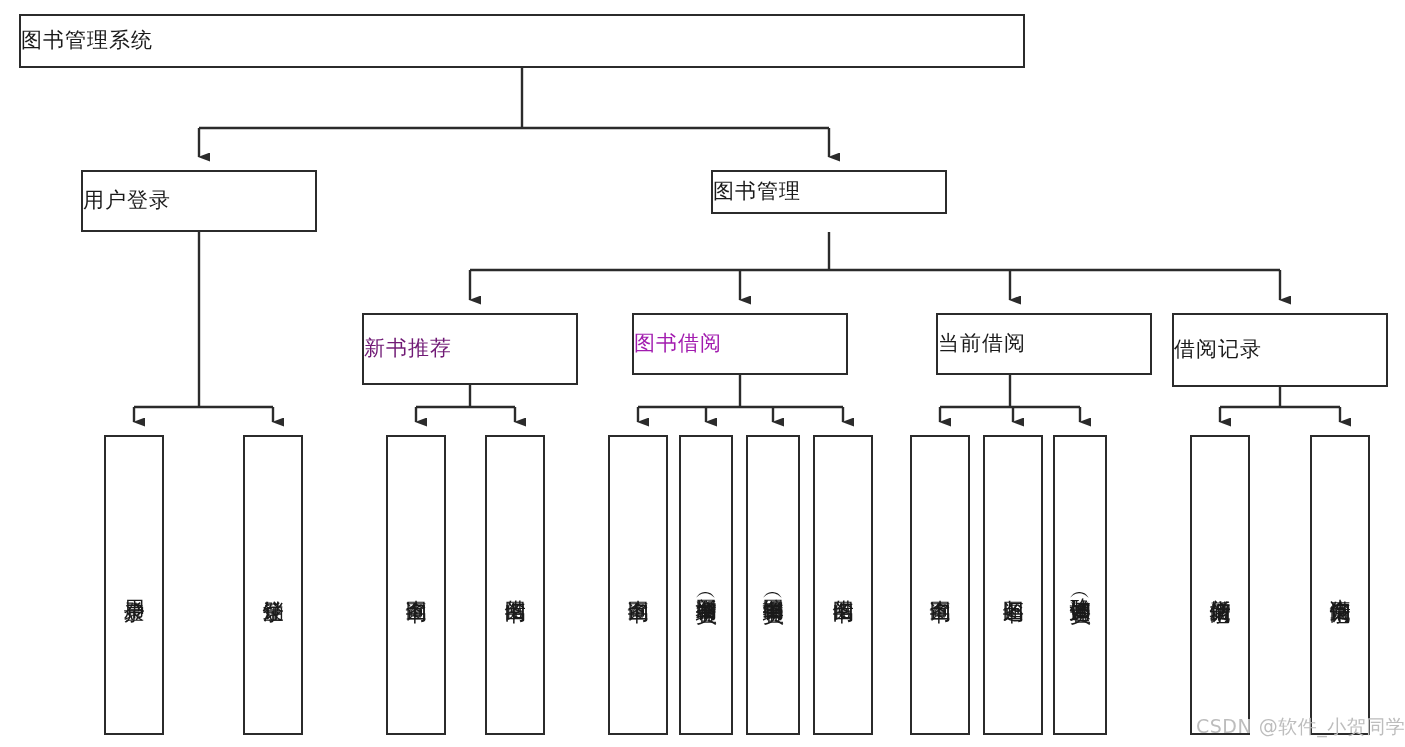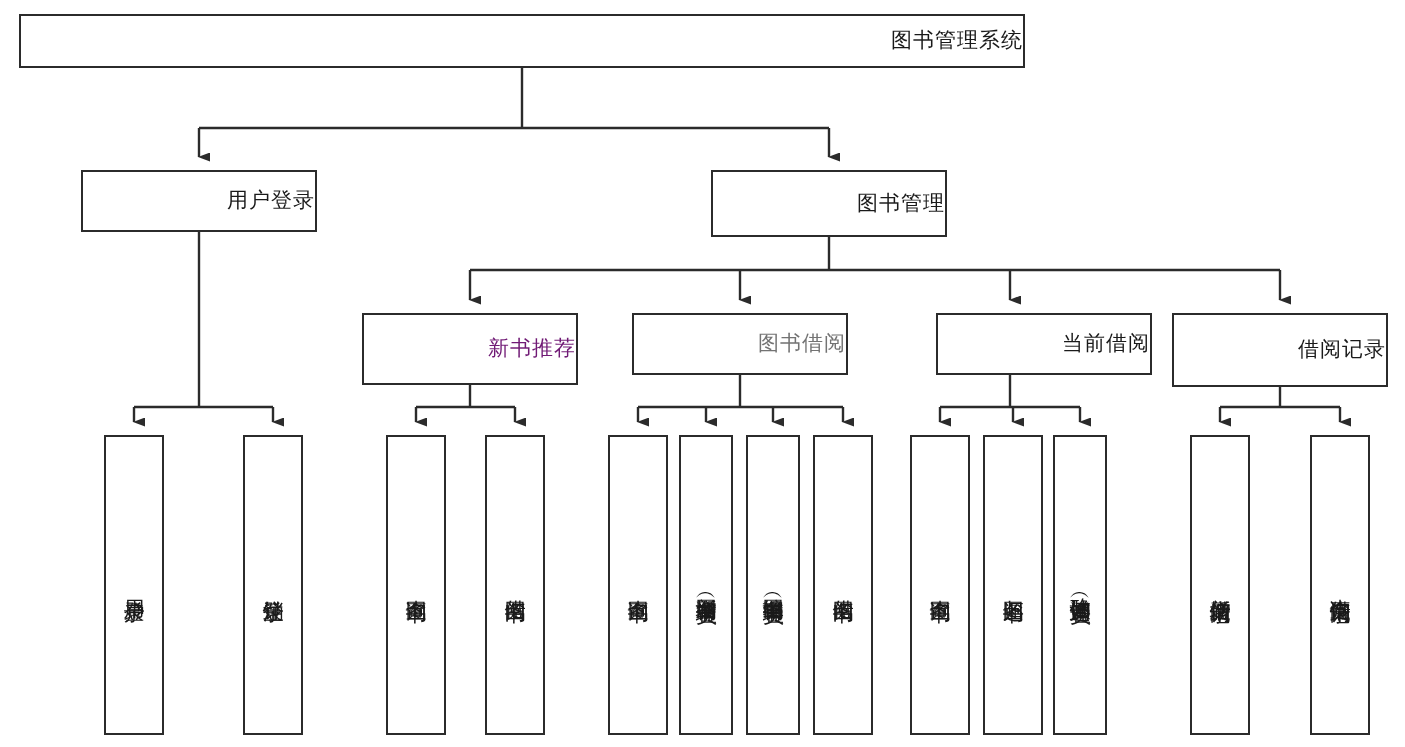--- a/index.html
+++ b/index.html
@@ -32,7 +32,7 @@
     border: 2px solid #2b2b2b;
     display: flex;
     align-items: center;
-    justify-content: flex-end;
+    justify-content: flex-start;
     color: #1a1a1a;
   }
   .node.horiz {

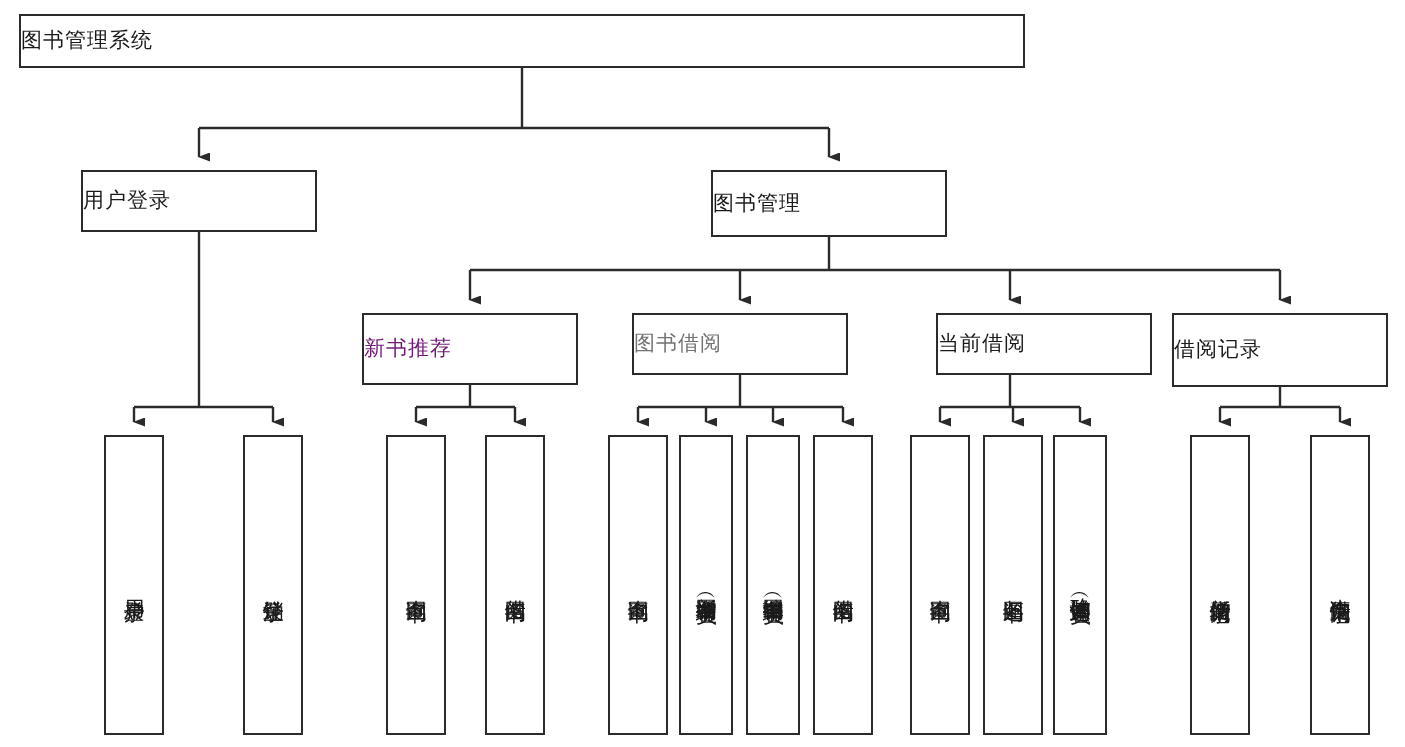--- a/index.html
+++ b/index.html
@@ -123,7 +123,7 @@
       <div class="node horiz" style="left: 81px; top: 170px; width: 236px; height: 62px; border-color: rgb(43, 43, 43); background: rgb(255, 255, 255); color: rgb(26, 26, 26);">
         <span class="label">用户登录</span>
       </div>
-      <div class="node horiz" style="left: 711px; top: 170px; width: 236px; height: 67px; border-color: rgb(43, 43, 43); background: rgb(255, 255, 255); color: rgb(26, 26, 26);">
+      <div class="node horiz" style="left: 711px; top: 170px; width: 236px; height: 44px; border-color: rgb(43, 43, 43); background: rgb(255, 255, 255); color: rgb(26, 26, 26);">
         <span class="label">图书管理</span>
       </div>
       <div class="node horiz" style="left: 362px; top: 313px; width: 216px; height: 72px; border-color: rgb(43, 43, 43); background: rgb(255, 255, 255); color: #701a75;">

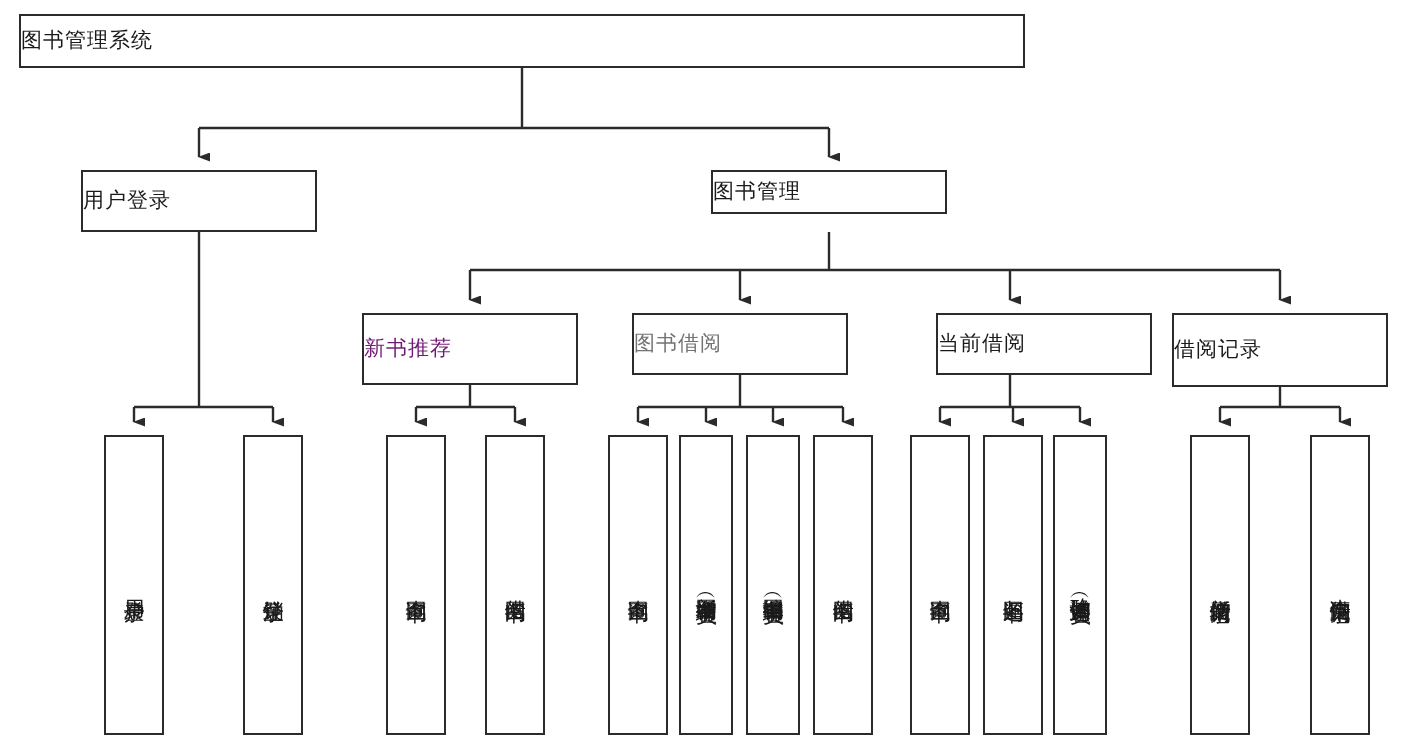--- a/index.html
+++ b/index.html
@@ -129,7 +129,7 @@
       <div class="node horiz" style="left: 362px; top: 313px; width: 216px; height: 72px; border-color: rgb(43, 43, 43); background: rgb(255, 255, 255); color: #701a75;">
         <span class="label">新书推荐</span>
       </div>
-      <div class="node horiz" style="left: 632px; top: 313px; width: 216px; height: 62px; border-color: rgb(43, 43, 43); background: rgb(255, 255, 255); color: #737373;">
+      <div class="node horiz" style="left: 632px; top: 313px; width: 216px; height: 62px; border-color: rgb(43, 43, 43); background: rgb(255, 255, 255); color: #a21caf;">
         <span class="label">图书借阅</span>
       </div>
       <div class="node horiz" style="left: 936px; top: 313px; width: 216px; height: 62px; border-color: rgb(43, 43, 43); background: rgb(255, 255, 255); color: rgb(26, 26, 26);">

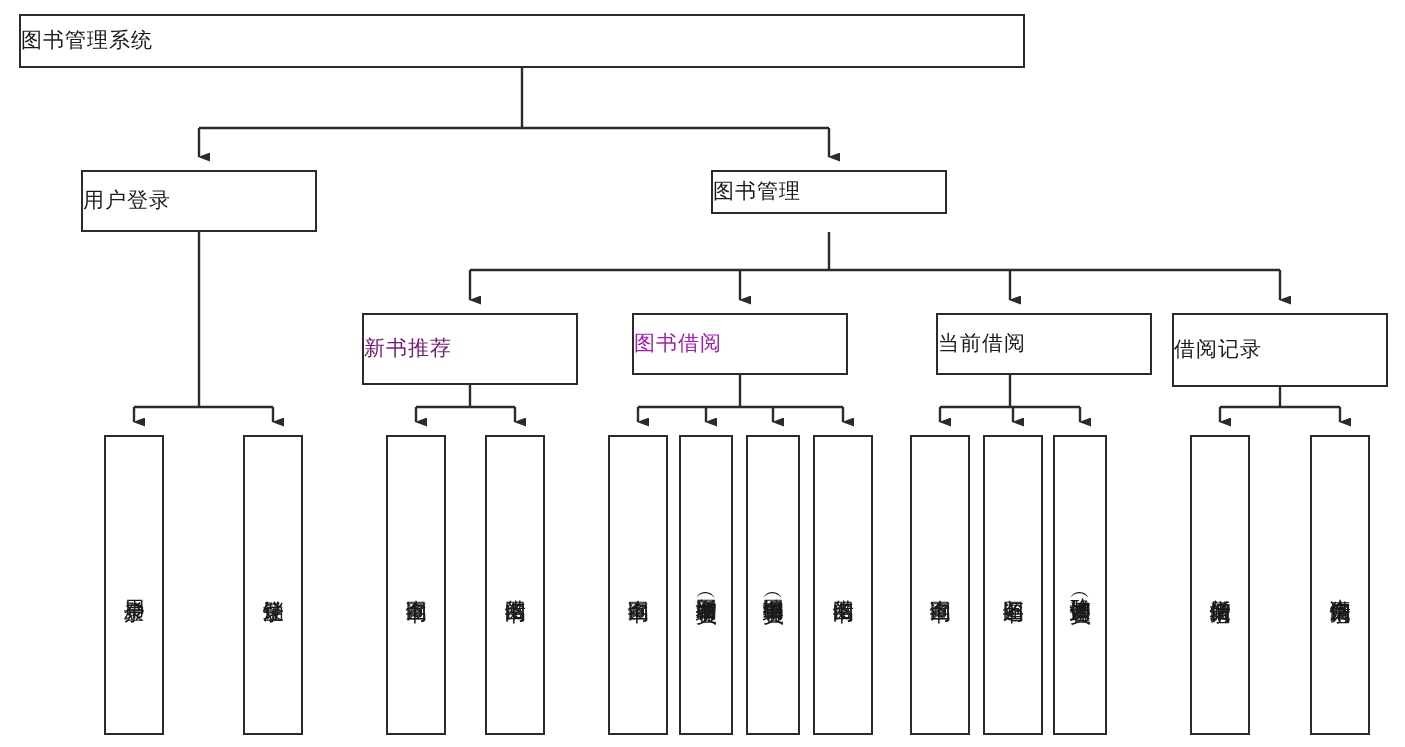--- a/index.html
+++ b/index.html
@@ -179,6 +179,7 @@
       </div>
     </div>
 
+  <div class="watermark" style="left:1196px; top:714px;">CSDN @软件_小贺同学</div>
 </div>
 
 </body></html>

